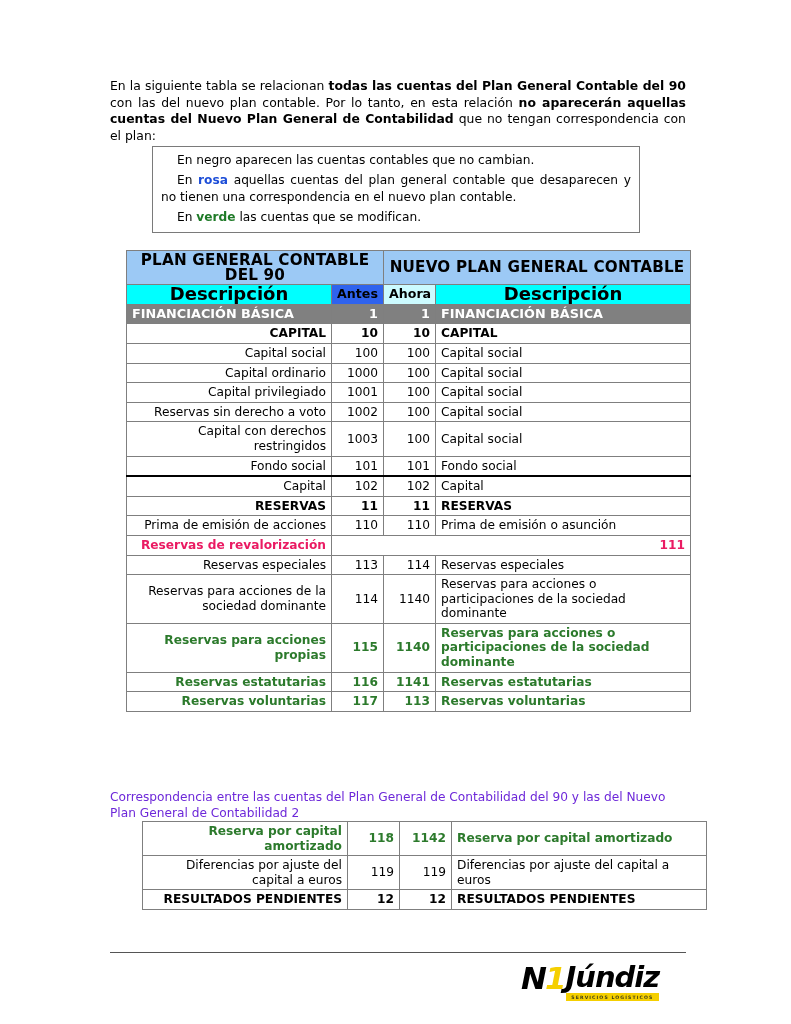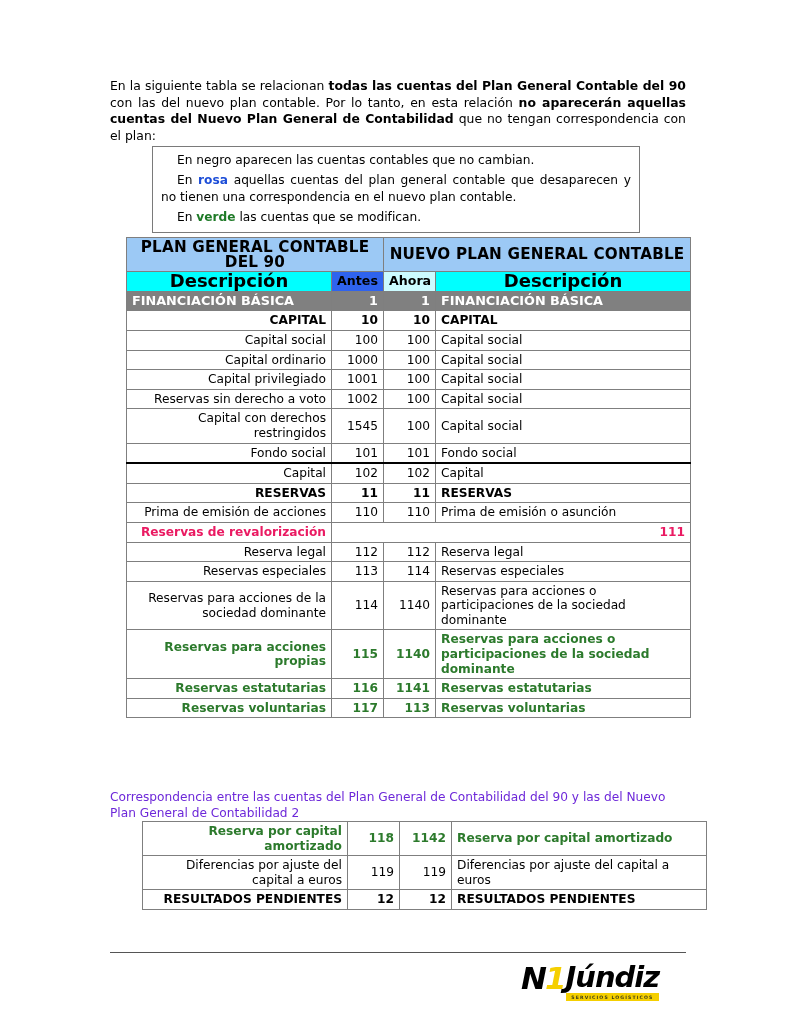--- a/index.html
+++ b/index.html
@@ -67,7 +67,7 @@
     font-size: 12.2px;
     background: #ffffff;
   }
-  .tbl.main  { left: 126px; top: 237px; width: 564px; }
+  .tbl.main  { left: 126px; top: 250px; width: 564px; }
   .tbl.lower { left: 142px; top: 821px; width: 564px; }
 
   .tbl td {

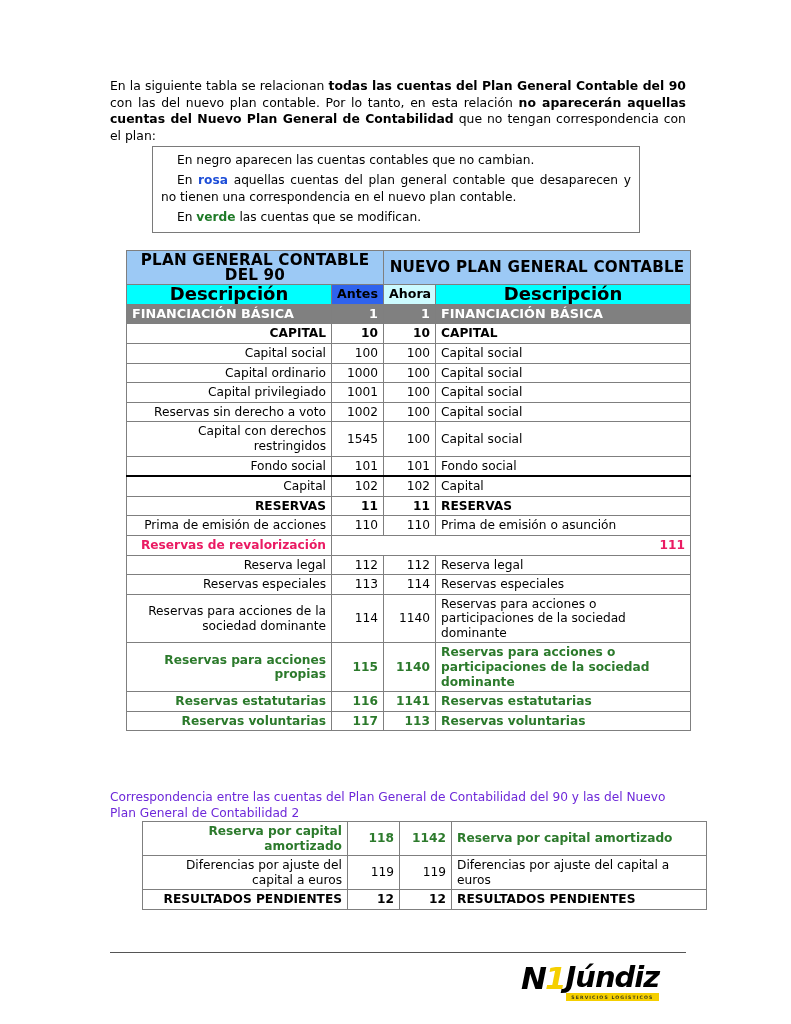--- a/index.html
+++ b/index.html
@@ -270,7 +270,7 @@
         </tr>
         <tr>
           <td class="col-desc-left">Capital con derechos restringidos</td>
-          <td class="col-antes">1545</td>
+          <td class="col-antes">1003</td>
           <td class="col-ahora">100</td>
           <td class="col-desc-right">Capital social</td>
         </tr>

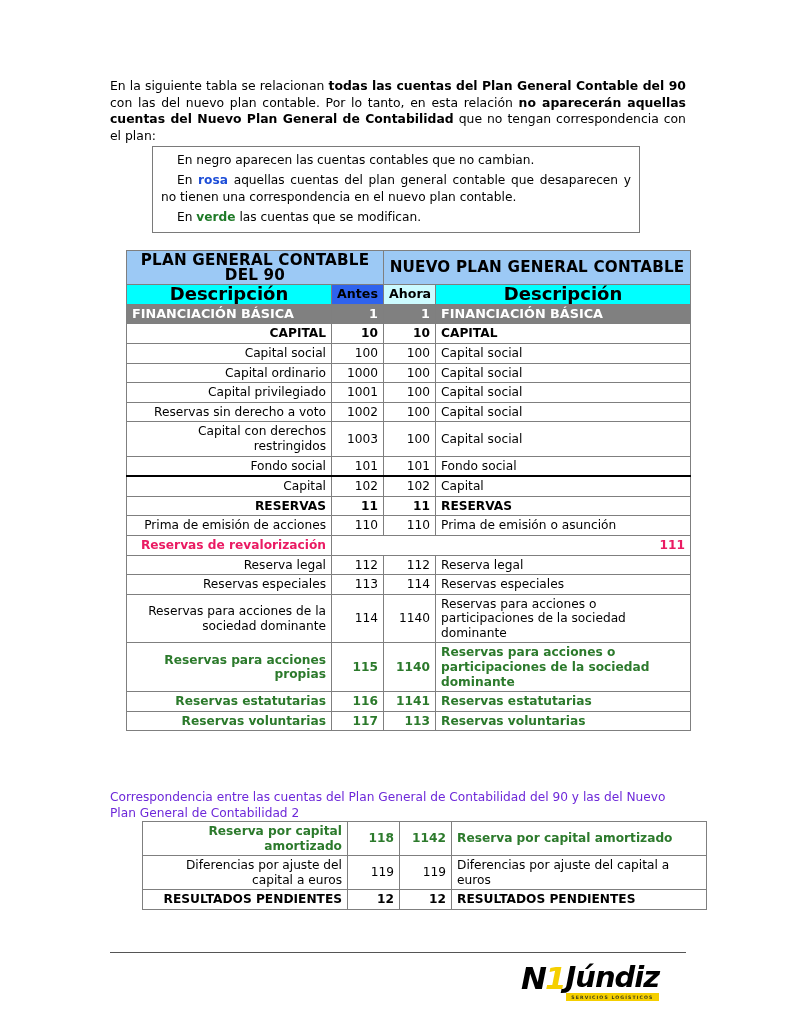--- a/index.html
+++ b/index.html
@@ -303,12 +303,6 @@
           <td colspan="3" class="rosa" style="text-align: right;">111</td>
         </tr>
         <tr>
-          <td class="col-desc-left">Reserva legal</td>
-          <td class="col-antes">112</td>
-          <td class="col-ahora">112</td>
-          <td class="col-desc-right">Reserva legal</td>
-        </tr>
-        <tr>
           <td class="col-desc-left">Reservas especiales</td>
           <td class="col-antes">113</td>
           <td class="col-ahora">114</td>

